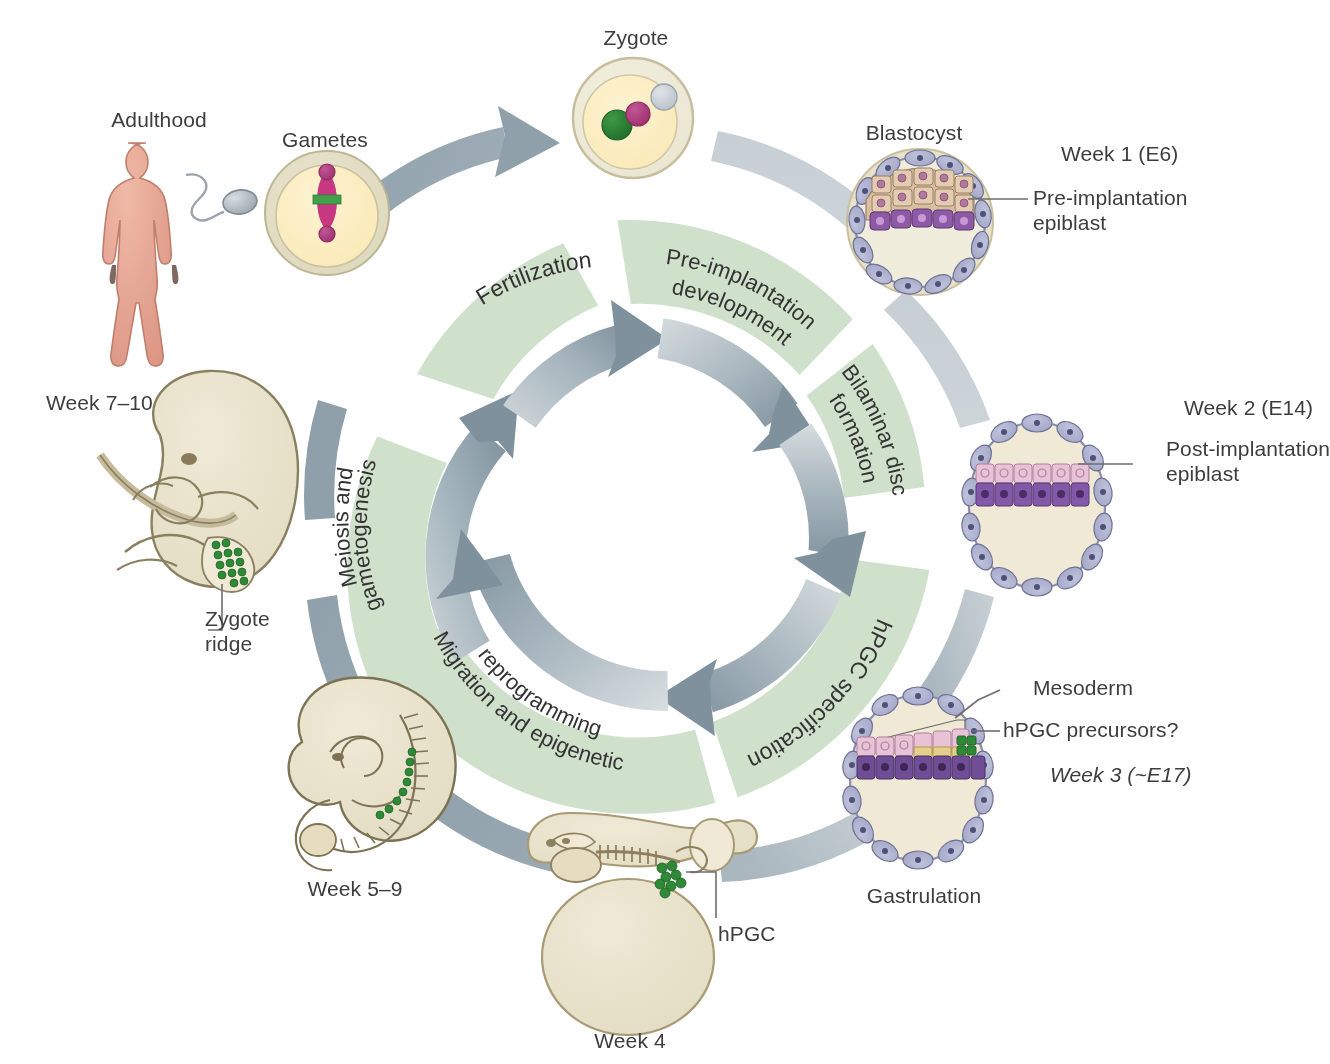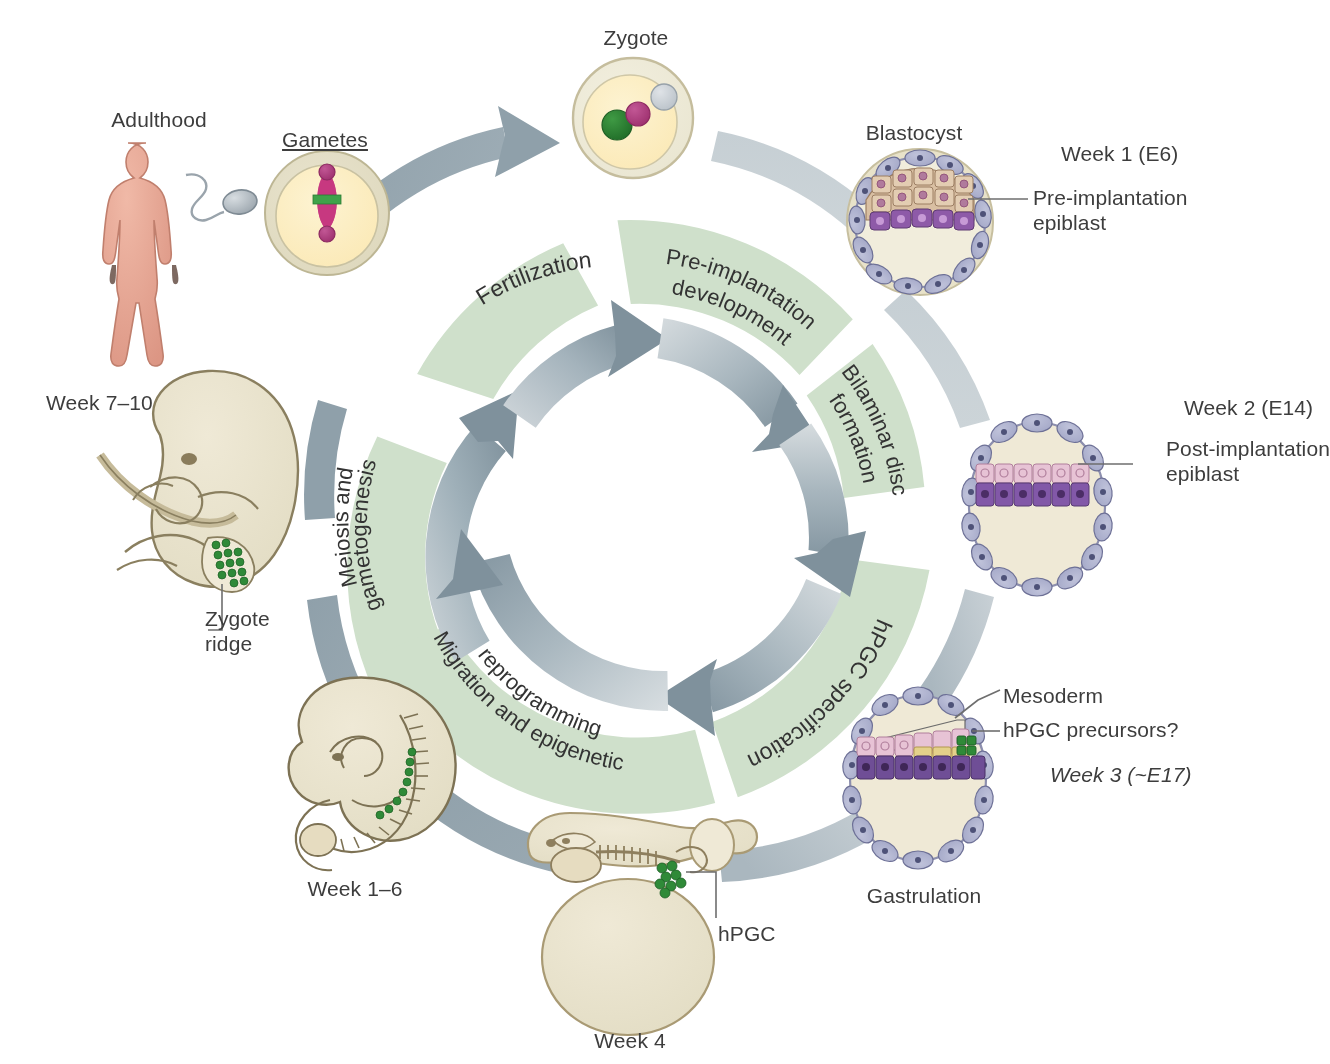--- a/index.html
+++ b/index.html
@@ -687,7 +687,7 @@
   </svg>
 
   <div class="lbl c" style="left:159px;top:108px;">Adulthood</div>
-  <div class="lbl c" style="left:325px;top:128px;text-decoration:underline;">Gametes</div>
+  <div class="lbl c" style="left:325px;top:128px;">Gametes</div>
   <div class="lbl c" style="left:636px;top:26px;">Zygote</div>
   <div class="lbl c" style="left:914px;top:121px;">Blastocyst</div>
   <div class="lbl c" style="left:924px;top:884px;">Gastrulation</div>

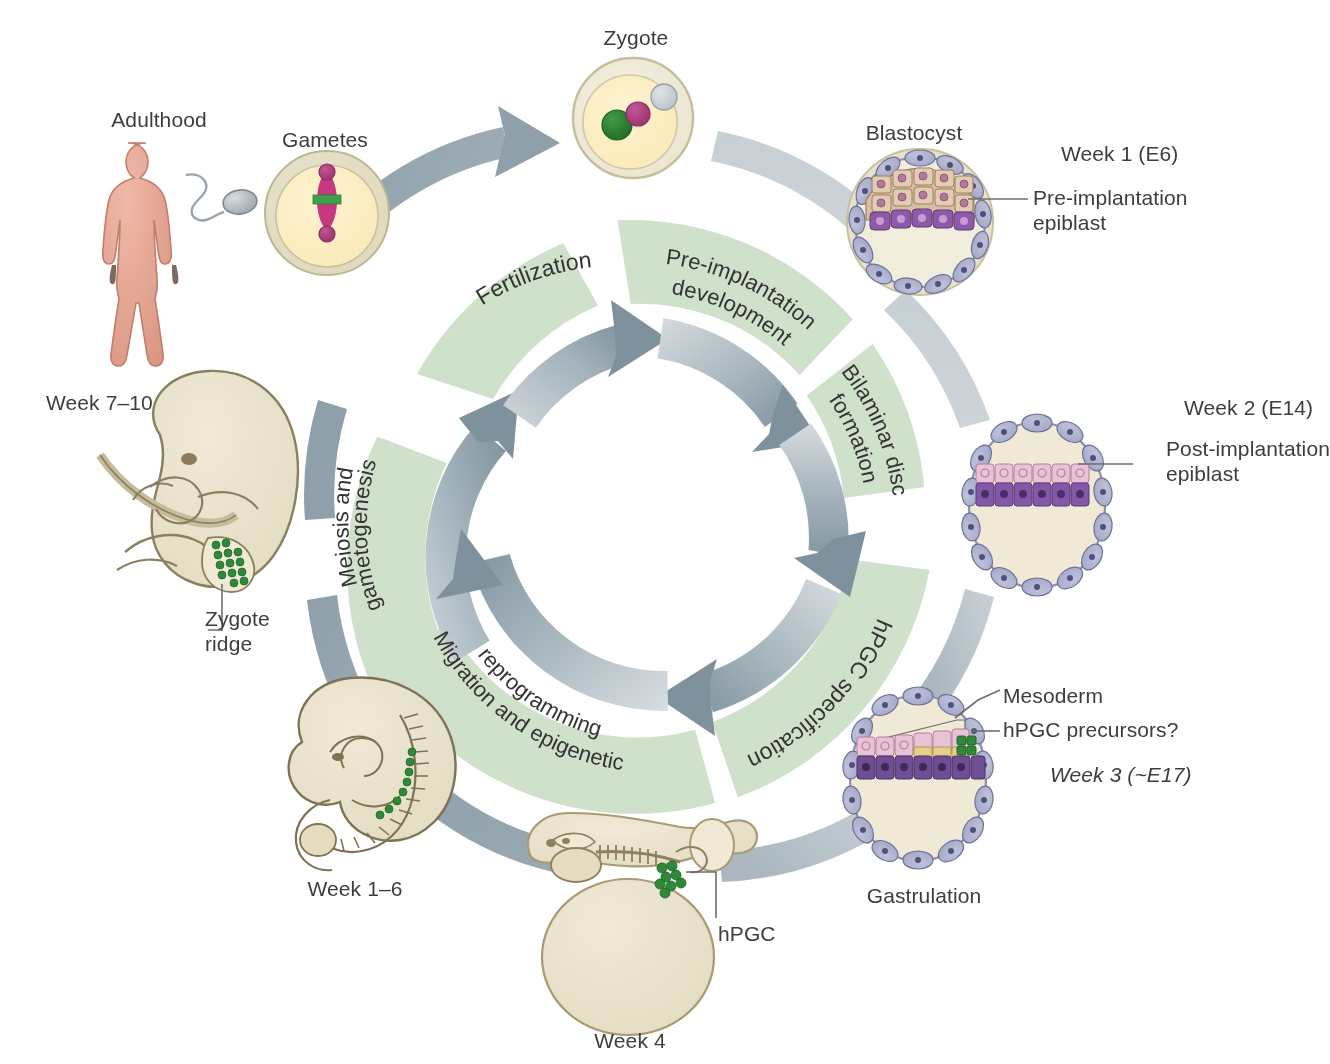--- a/index.html
+++ b/index.html
@@ -703,7 +703,7 @@
 epiblast</div>
   <div class="lbl" style="left:1138px;top:437px;margin-left:28px;">Post-implantation
 epiblast</div>
-  <div class="lbl" style="left:1003px;top:676px;margin-top:8px;">Mesoderm</div>
+  <div class="lbl" style="left:1033px;top:676px;">Mesoderm</div>
   <div class="lbl" style="left:1003px;top:718px;">hPGC precursors?</div>
   <div class="lbl" style="left:718px;top:922px;">hPGC</div>
   <div class="lbl r" style="left:205px;top:607px;text-align:left;transform:none;">Zygote

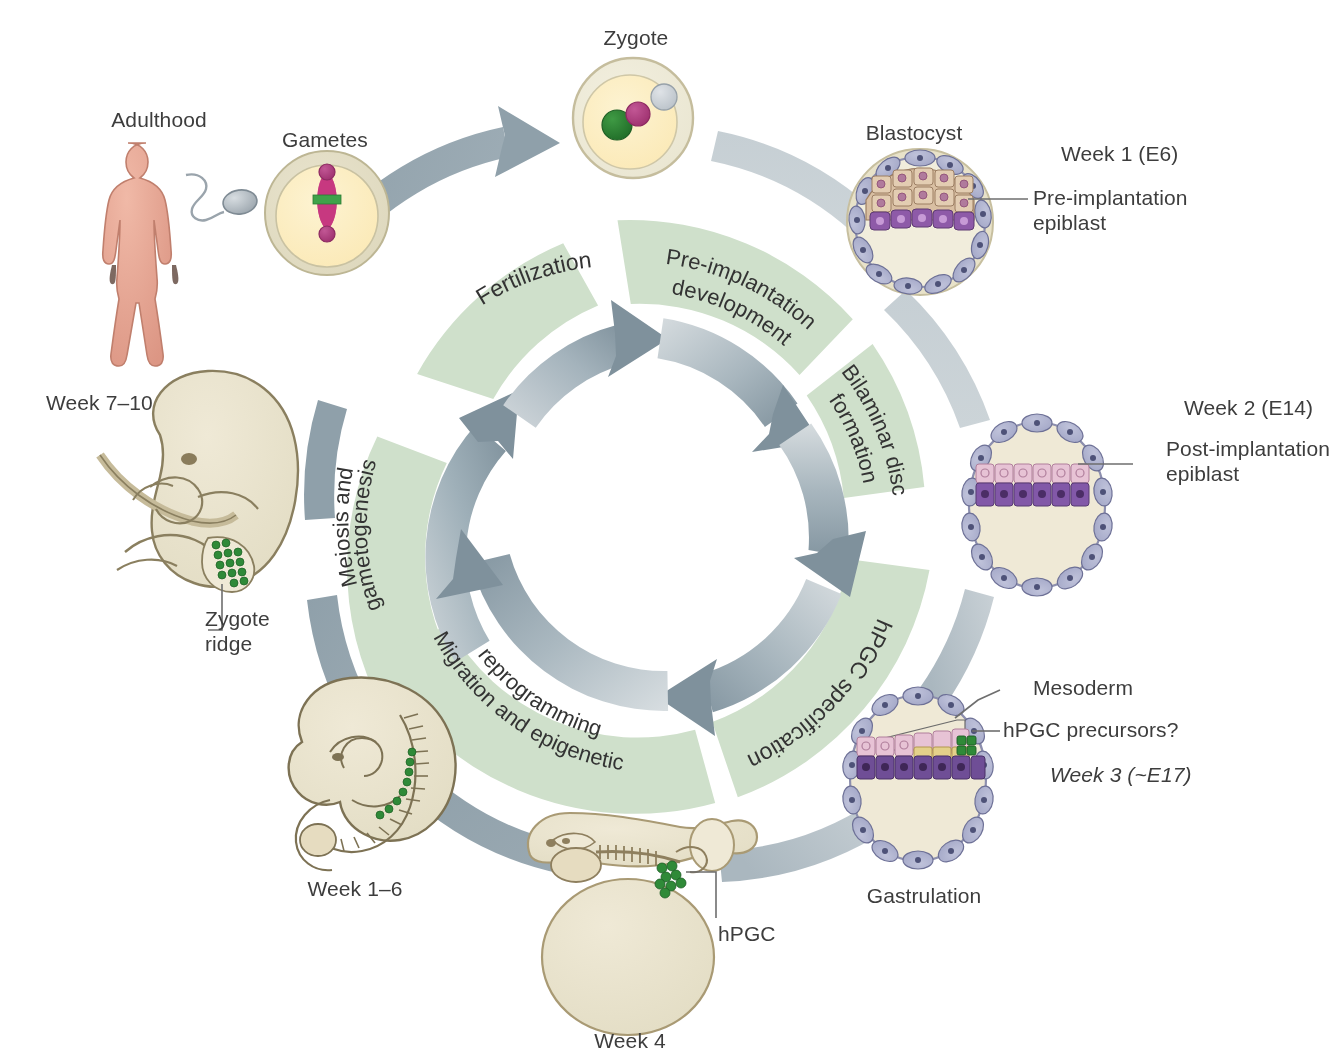--- a/index.html
+++ b/index.html
@@ -692,7 +692,7 @@
   <div class="lbl c" style="left:914px;top:121px;">Blastocyst</div>
   <div class="lbl c" style="left:924px;top:884px;">Gastrulation</div>
   <div class="lbl c" style="left:630px;top:1029px;">Week 4</div>
-  <div class="lbl c" style="left:355px;top:877px;">Week 1–6</div>
+  <div class="lbl c" style="left:355px;top:877px;">Week 5–9</div>
   <div class="lbl" style="left:46px;top:391px;">Week 7–10</div>
 
   <div class="lbl" style="left:1061px;top:142px;">Week 1 (E6)</div>

